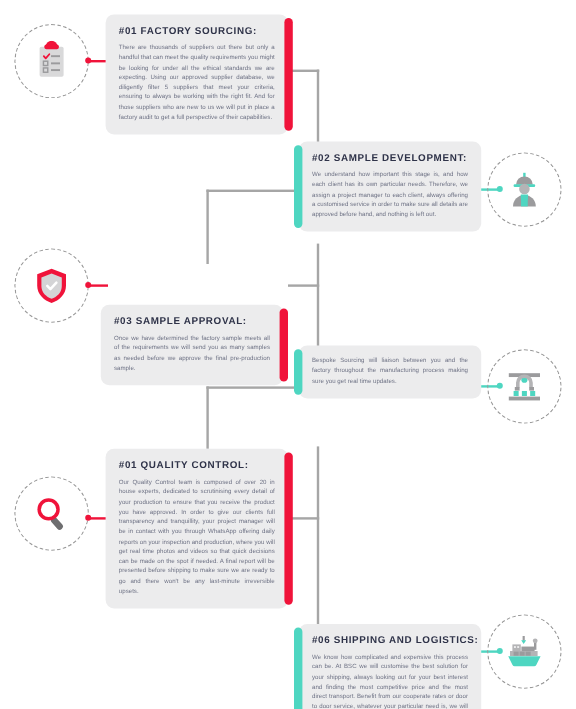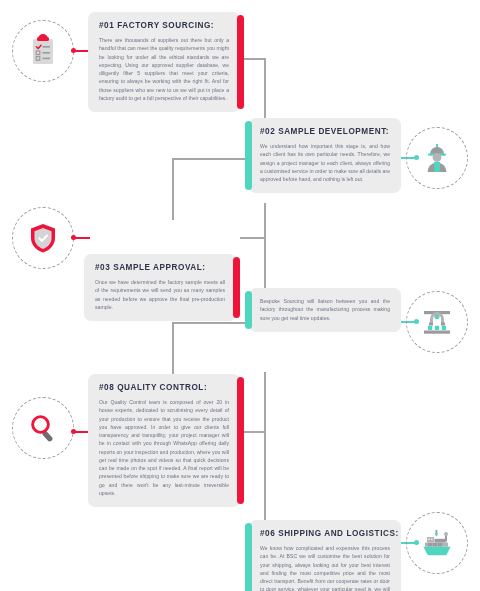--- a/index.html
+++ b/index.html
@@ -181,7 +181,7 @@
 
   <div class="card left" style="left:88px; top:374px; width:152px;">
     <div class="accent"></div>
-    <h2>#08 QUALITY CONTROL:</h2>
+    <h2>#01 QUALITY CONTROL:</h2>
     <p>Our Quality Control team is composed of over 20 in house experts, dedicated to scrutinising every detail of your production to ensure that you receive the product you have approved. In order to give our clients full transparency and tranquillity, your project manager will be in contact with you through WhatsApp offering daily reports on your inspection and production, where you will get real time photos and videos so that quick decisions can be made on the spot if needed. A final report will be presented before shipping to make sure we are ready to go and there won't be any last-minute irreversible upsets.</p>
   </div>
 

